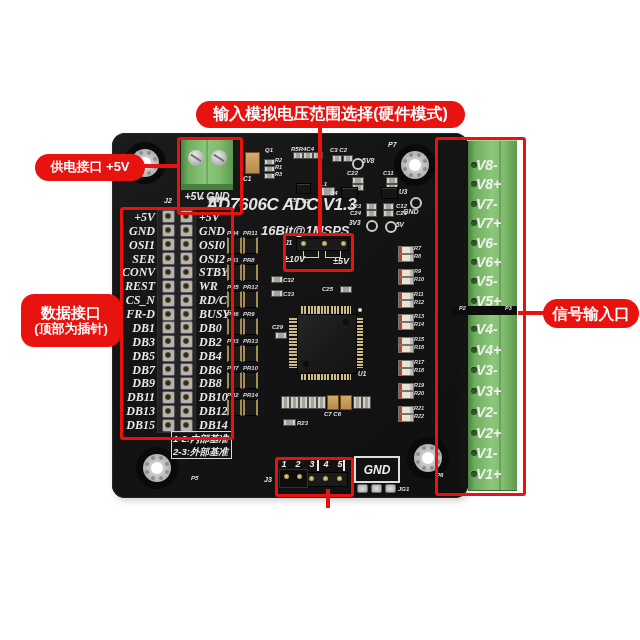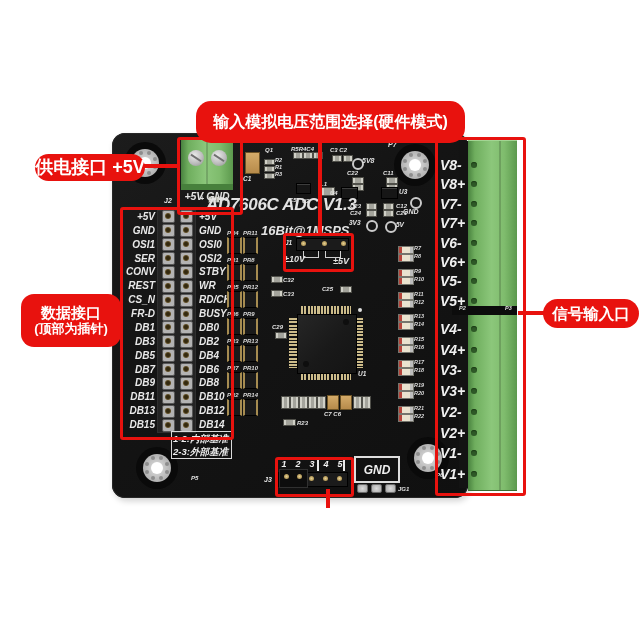--- a/index.html
+++ b/index.html
@@ -512,7 +512,7 @@
   <div class="rline" style="left:518px;top:311px;width:27px;height:4px;"></div>
   <div class="rline" style="left:326px;top:489px;width:4px;height:19px;"></div>
 
-  <div class="pill" style="left:196px;top:101px;width:269px;height:42px;font-size:16px;">输入模拟电压范围选择(硬件模式)</div>
+  <div class="pill" style="left:196px;top:101px;width:269px;height:27px;font-size:16px;">输入模拟电压范围选择(硬件模式)</div>
   <div class="pill" style="left:35px;top:154px;width:110px;height:27px;font-size:18px;">供电接口 +5V</div>
   <div class="pill" style="left:21px;top:294px;width:100px;height:53px;border-radius:13px;">
     <span style="font-size:15px;">数据接口</span>

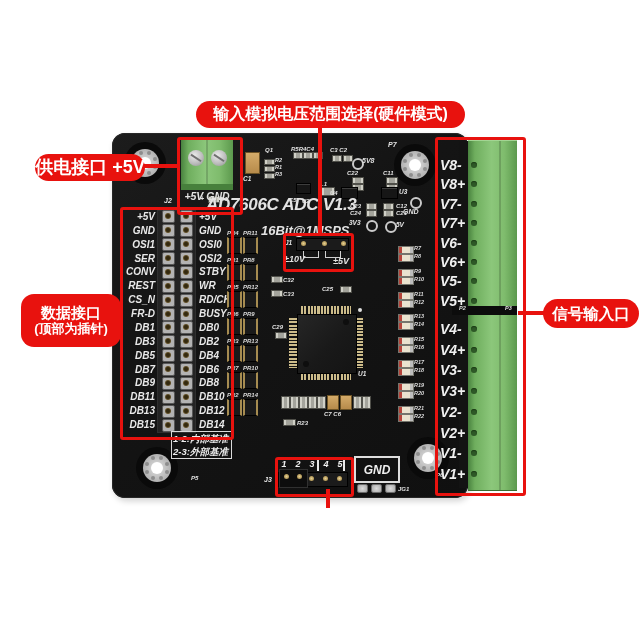--- a/index.html
+++ b/index.html
@@ -513,7 +513,7 @@
   <div class="rline" style="left:326px;top:489px;width:4px;height:19px;"></div>
 
   <div class="pill" style="left:196px;top:101px;width:269px;height:27px;font-size:16px;">输入模拟电压范围选择(硬件模式)</div>
-  <div class="pill" style="left:35px;top:154px;width:110px;height:27px;font-size:18px;">供电接口 +5V</div>
+  <div class="pill" style="left:35px;top:154px;width:110px;height:27px;font-size:13px;">供电接口 +5V</div>
   <div class="pill" style="left:21px;top:294px;width:100px;height:53px;border-radius:13px;">
     <span style="font-size:15px;">数据接口</span>
     <span style="font-size:13px;">(顶部为插针)</span>

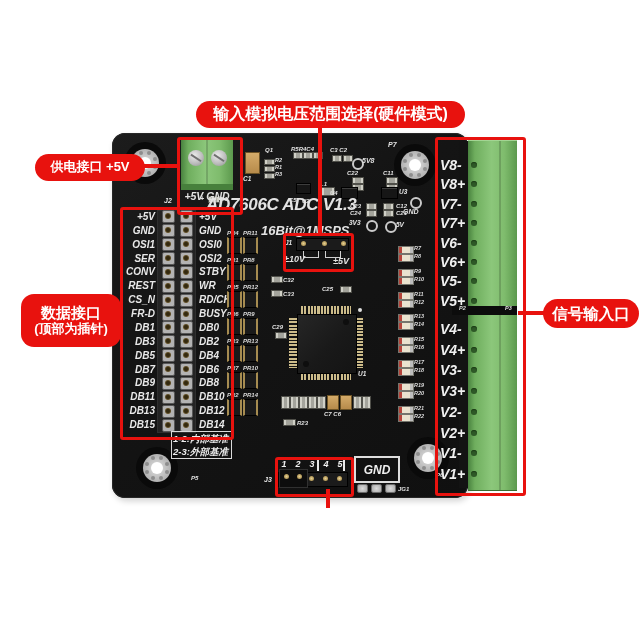--- a/index.html
+++ b/index.html
@@ -43,7 +43,7 @@
   .screw{position:absolute;border-radius:50%;z-index:7;
         background:radial-gradient(circle at 40% 35%,#ececec,#bdbdbd 55%,#8d8d8d);}
   .slot{position:absolute;left:12%;top:46%;width:76%;height:2px;background:#707070;transform:rotate(33deg);}
-  .sig-label{position:absolute;color:#f0f0f0;font-size:14px;font-style:italic;font-weight:bold;z-index:6;}
+  .sig-label{position:absolute;color:#f0f0f0;font-size:14px;font-style:italic;font-weight:bold;z-index:6;margin-left:36px;}
   .sig-screw{position:absolute;width:6px;height:6px;border-radius:50%;background:#2e5827;
         box-shadow:inset 0 1px 1px #1b3a15;z-index:7;}
   

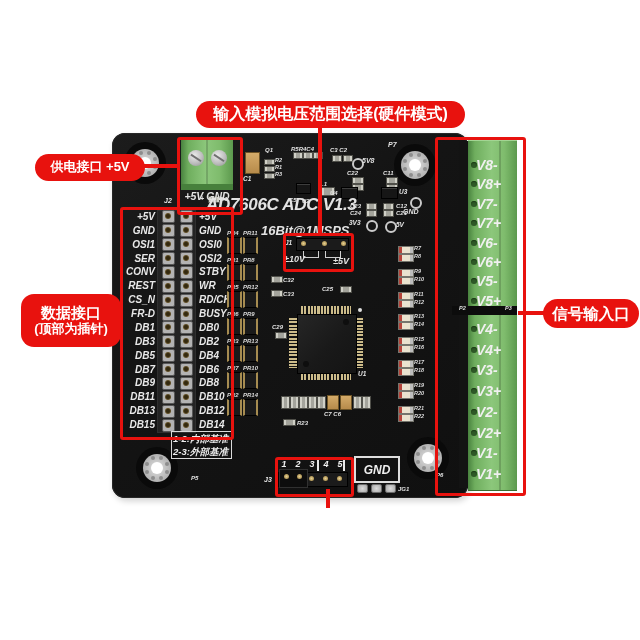--- a/index.html
+++ b/index.html
@@ -26,7 +26,7 @@
   .pin-rows{position:absolute;left:122px;top:210px;width:104px;height:222px;display:flex;
             flex-direction:column;z-index:5;}
   .pin-row{flex:1;display:grid;grid-template-columns:37px 18px 18px 1fr;align-items:center;}
-  .pl,.prr{color:#e8e8e8;font-size:10px;font-style:italic;font-weight:bold;line-height:1;white-space:nowrap;}
+  .pl,.prr{color:#e8e8e8;font-size:12px;font-style:italic;font-weight:bold;line-height:1;white-space:nowrap;font-family:Liberation Serif, serif;}
   .pl{text-align:right;padding-right:4px;}
   .prr{padding-left:4px;}
   .pin{width:11px;height:11px;margin:0 auto;background:#b3b3b3;border:1px solid #575757;

